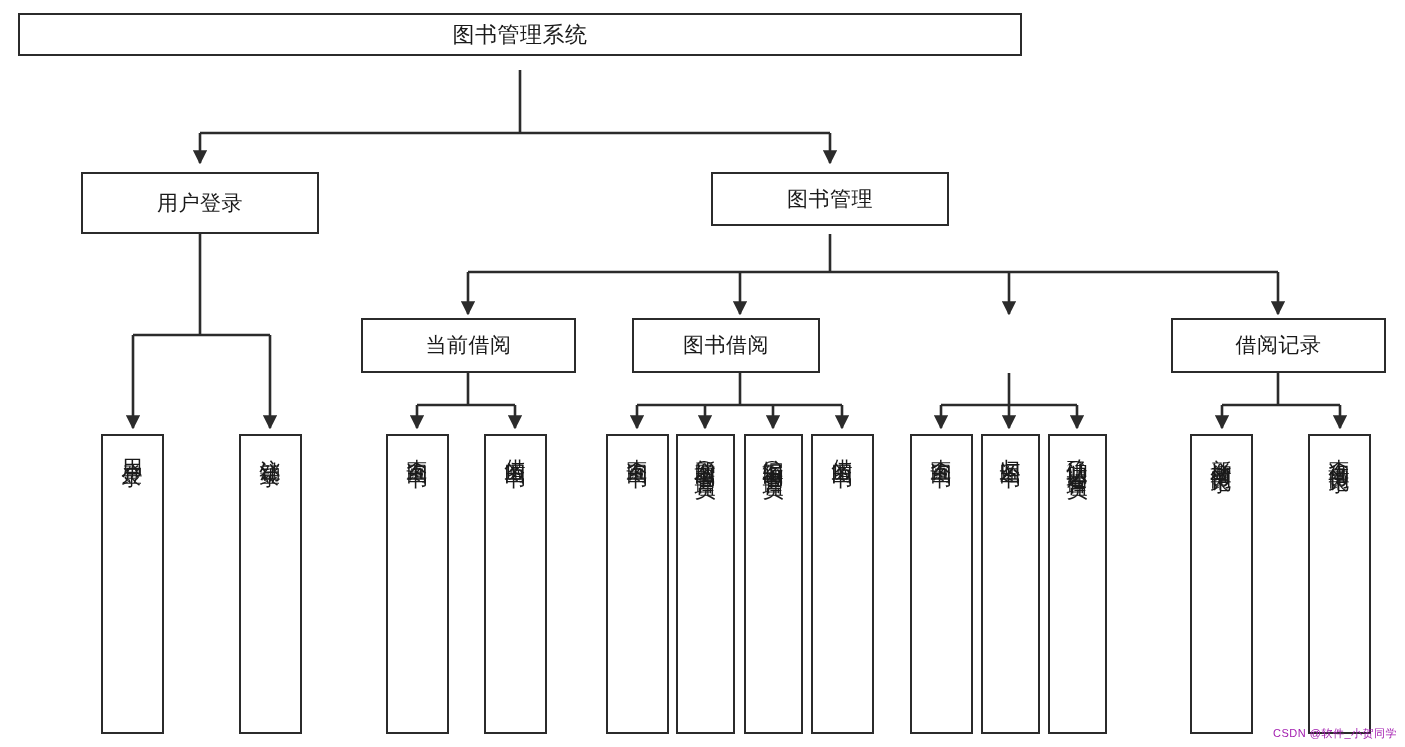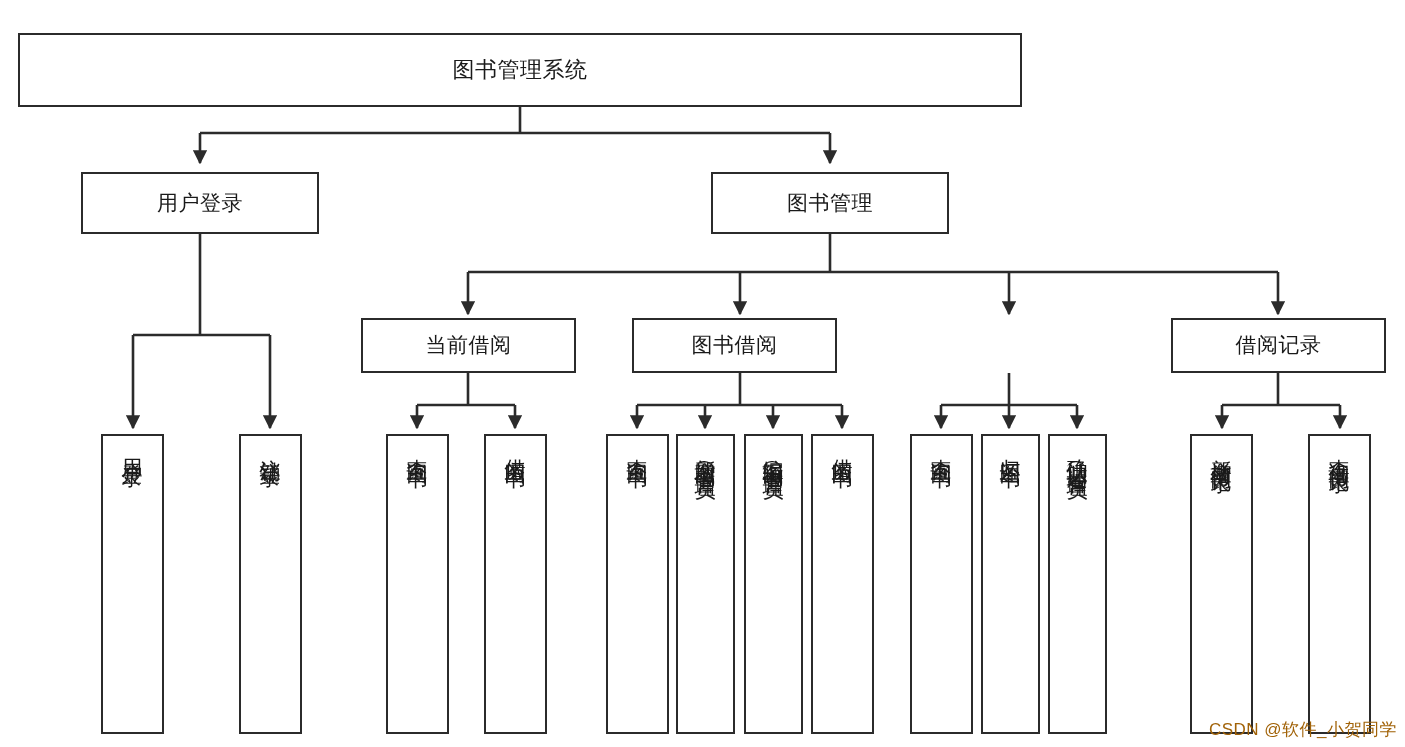--- a/index.html
+++ b/index.html
@@ -129,7 +129,7 @@
     </g>
   </svg>
 
-  <div class="node horiz root" style="left:18px; top:13px; width:1004px; height:74px;margin-top:20px;">
+  <div class="node horiz root" style="left:18px; top:13px; width:1004px; height:43px;">
     <span class="label">图书管理系统</span>
   </div>
 

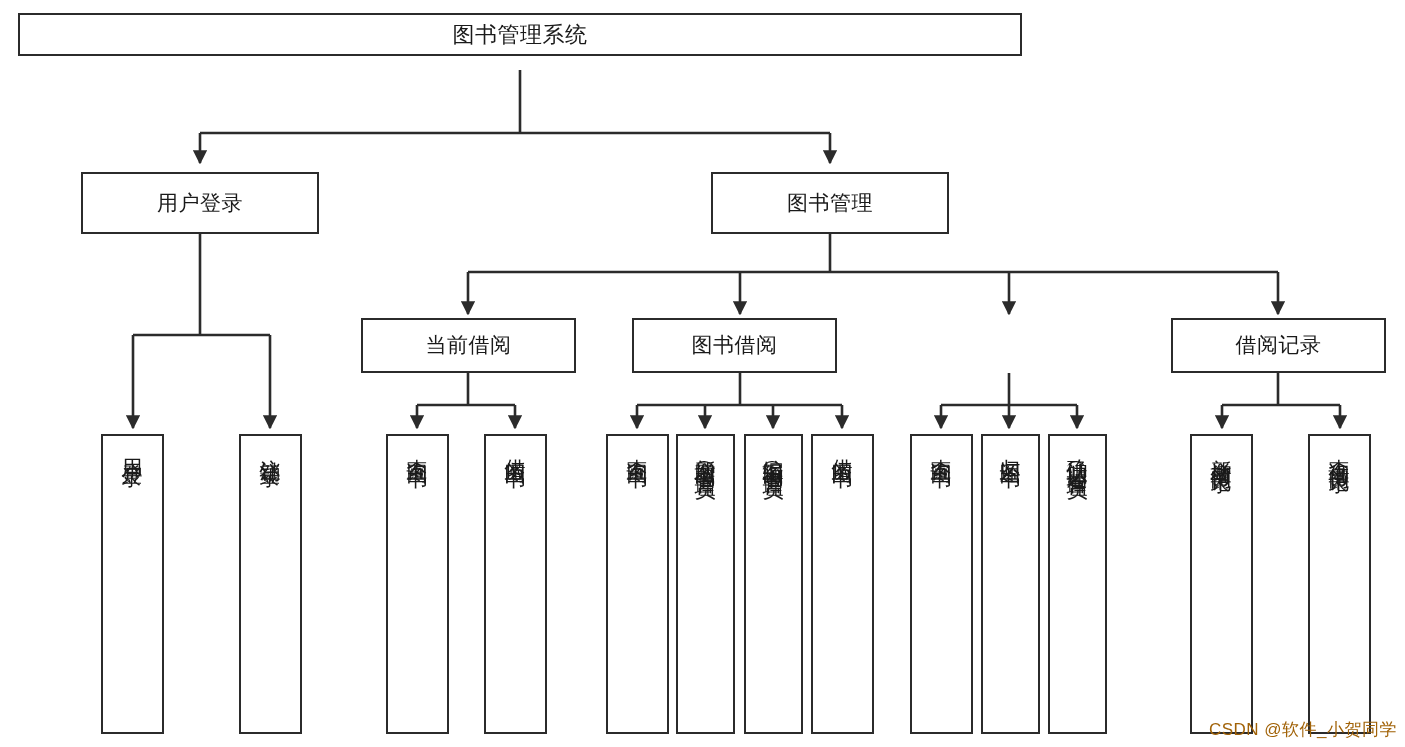--- a/index.html
+++ b/index.html
@@ -136,7 +136,7 @@
   <div class="node horiz" style="left:81px; top:172px; width:238px; height:62px;">
     <span class="label">用户登录</span>
   </div>
-  <div class="node horiz" style="left:711px; top:172px; width:238px; height:62px;">
+  <div class="node horiz" style="left:711px; top:172px; width:238px; height:54px;">
     <span class="label">图书管理</span>
   </div>
 

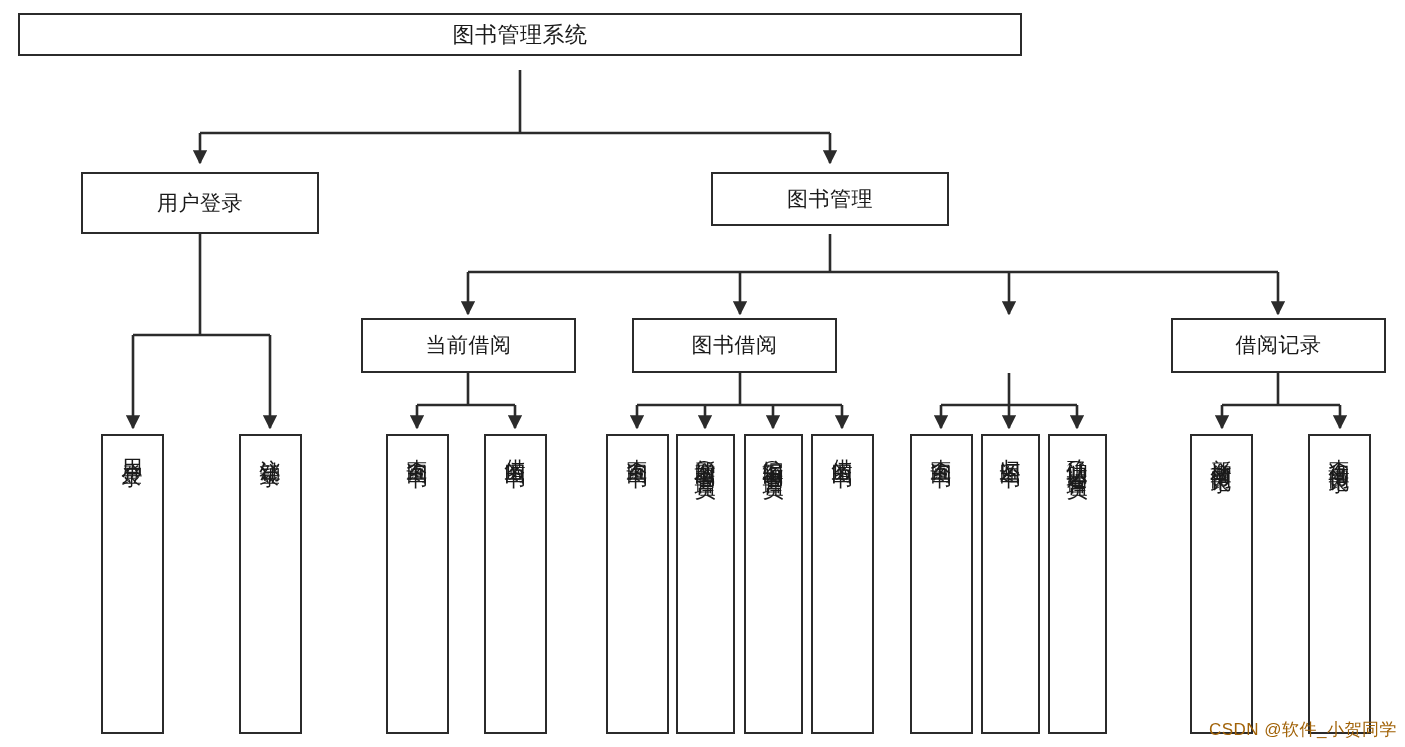--- a/index.html
+++ b/index.html
@@ -143,7 +143,7 @@
   <div class="node horiz" style="left:361px; top:318px; width:215px; height:55px;">
     <span class="label">当前借阅</span>
   </div>
-  <div class="node horiz" style="left:632px; top:318px; width:205px; height:55px;">
+  <div class="node horiz" style="left:632px; top:318px; width:188px; height:55px;">
     <span class="label">图书借阅</span>
   </div>
   <div class="node horiz" style="left:1171px; top:318px; width:215px; height:55px;">

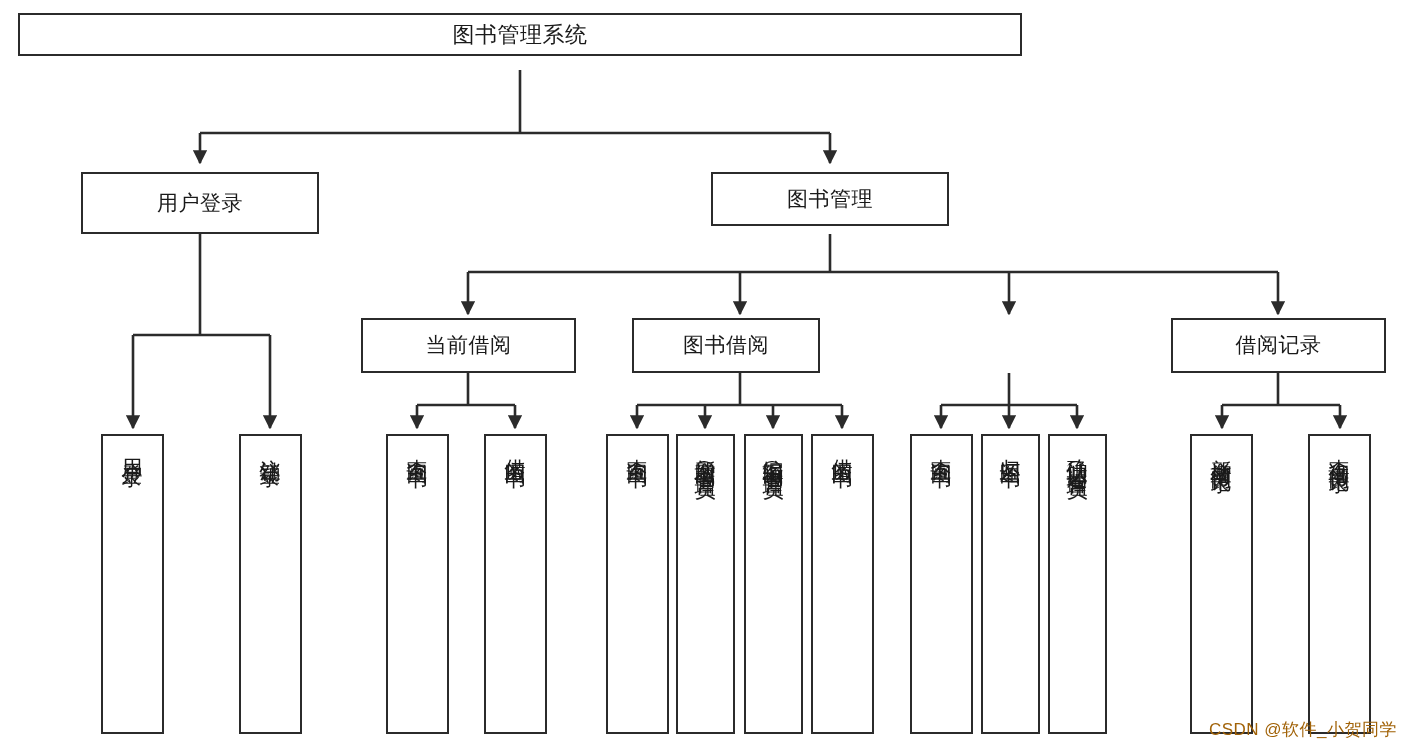--- a/index.html
+++ b/index.html
@@ -67,8 +67,8 @@
     position: absolute;
     right: 8px;
     bottom: 6px;
-    font-size: 17px;
-    color: #a16207;
+    font-size: 11px;
+    color: #a21caf;
     white-space: nowrap;
     z-index: 6;
     letter-spacing: 0.5px;

